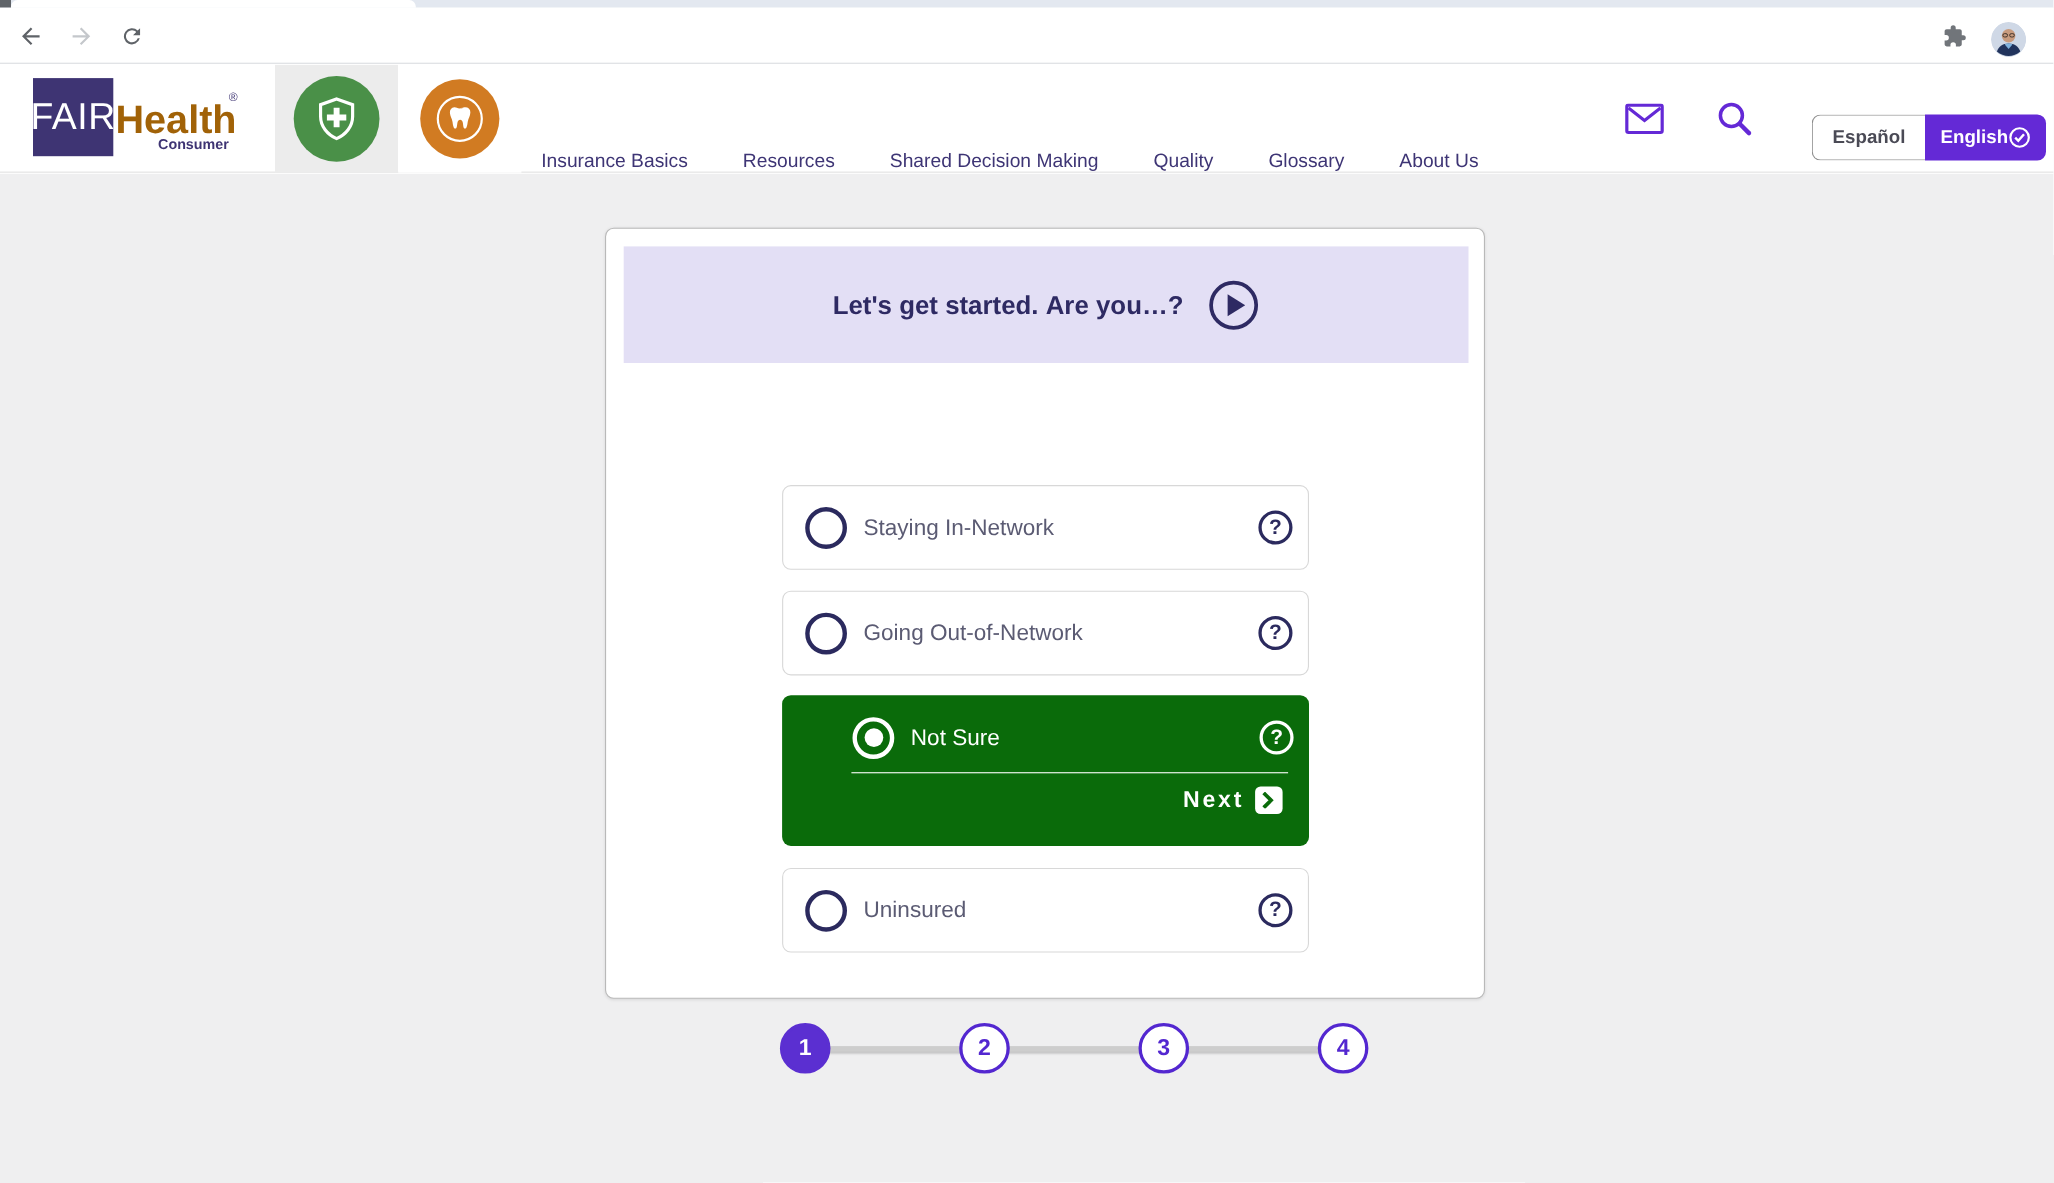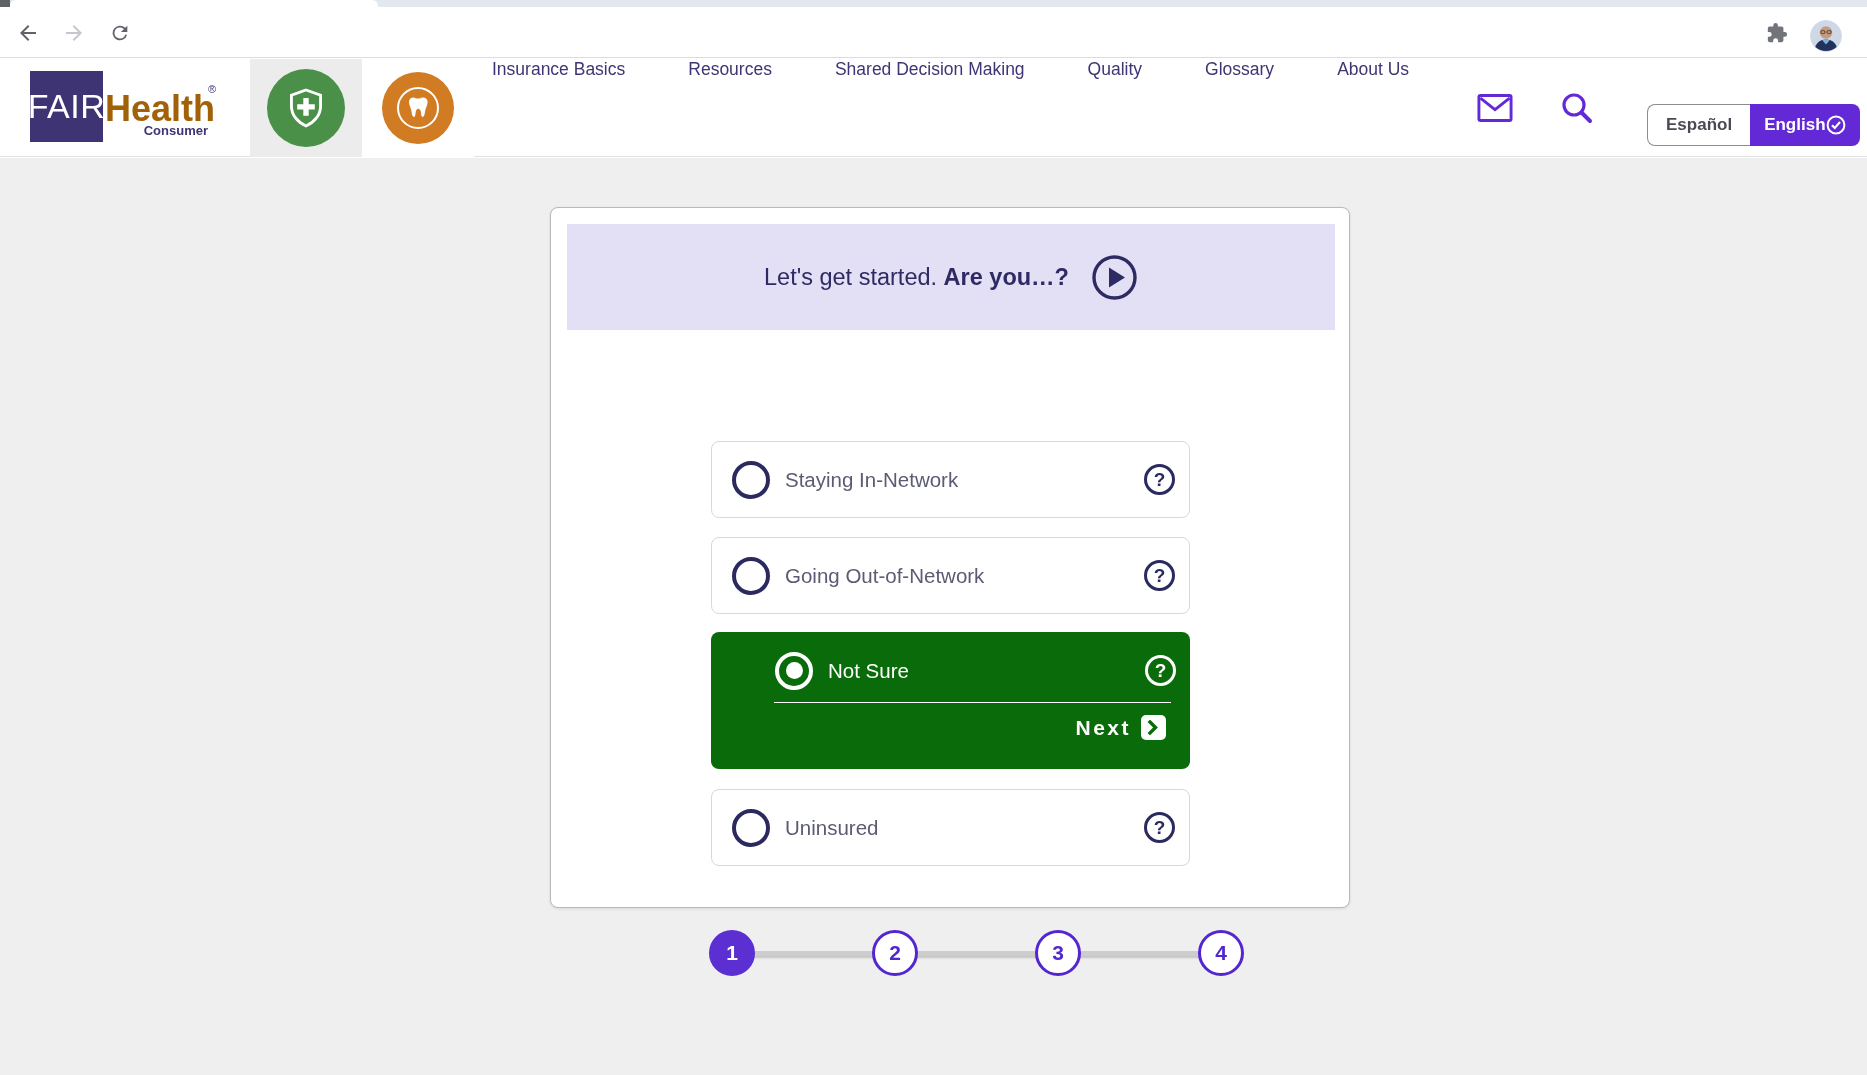--- a/index.html
+++ b/index.html
@@ -32,7 +32,7 @@
   .bigcircle { border-radius:50%; display:flex; align-items:center; justify-content:center; }
   .bigcircle.green { width:78px; height:78px; background:#4a9048; }
   .bigcircle.orange { width:72px; height:72px; background:#d17b22; }
-  .mainnav { position:absolute; left:492px; top:0; height:98px; display:flex; align-items:flex-start; gap:63px; }
+  .mainnav { position:absolute; left:492px; top:0; height:98px; display:flex; align-items:flex-end; gap:50px; }
   .nav-item { color:#3e3575; font-size:17.5px; cursor:pointer; white-space:nowrap; }
   .hdr-icon { position:absolute; top:0; height:98px; display:flex; align-items:center; cursor:pointer; }
   .hdr-icon.mail { left:1477px; }

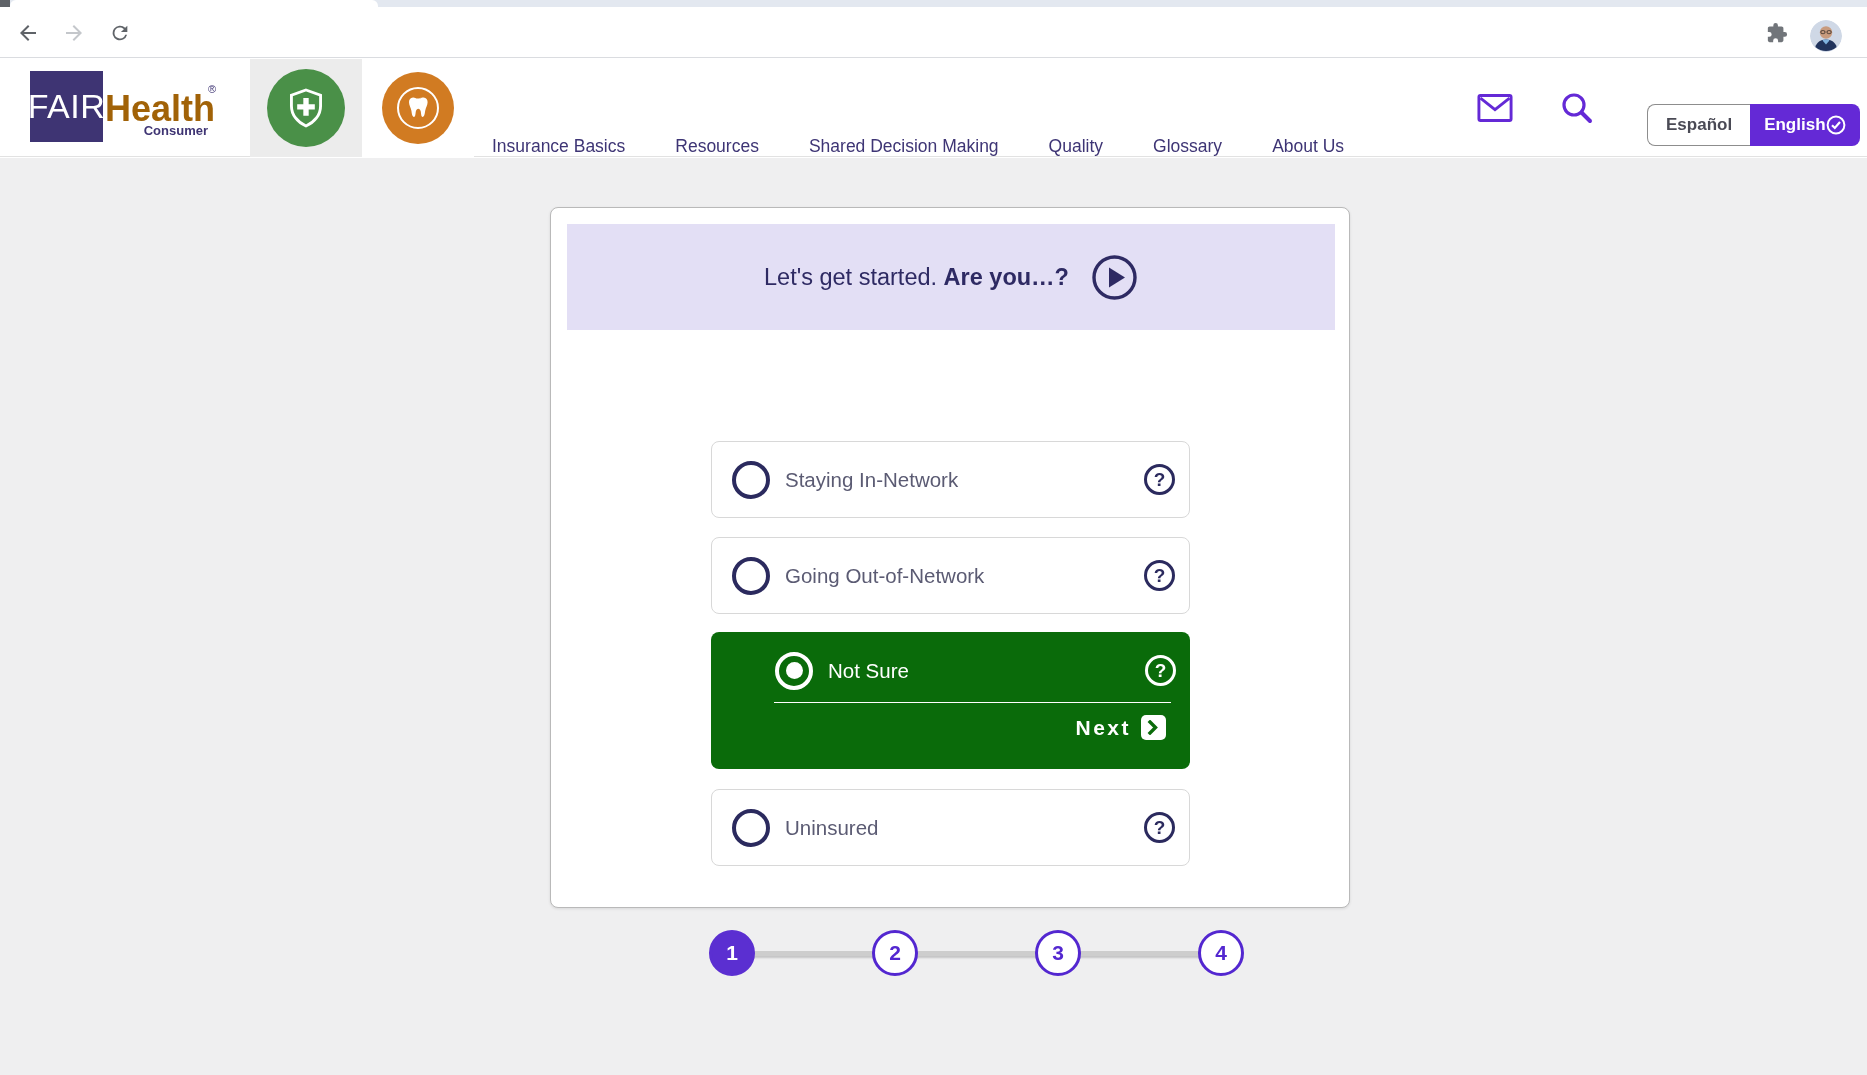--- a/index.html
+++ b/index.html
@@ -46,7 +46,7 @@
   .card { position:absolute; left:550px; top:49px; width:800px; height:701px; background:#fff; border:1px solid #b9b9b9; border-radius:8px; box-shadow:0 1px 3px rgba(0,0,0,.10); }
   .banner { position:absolute; left:567px; top:66px; width:768px; height:106px; background:#e3dff5; display:flex; align-items:center; justify-content:center; gap:22px; }
   .banner-text { font-size:23.5px; color:#2e2a63; }
-  .banner-text .t1 { font-weight:400;text-align:right; }
+  .banner-text .t1 { font-weight:700;text-align:right; }
   .banner-text .t2 { font-weight:800; }
   .playbtn { width:47px; height:47px; cursor:pointer; display:flex; }
 

